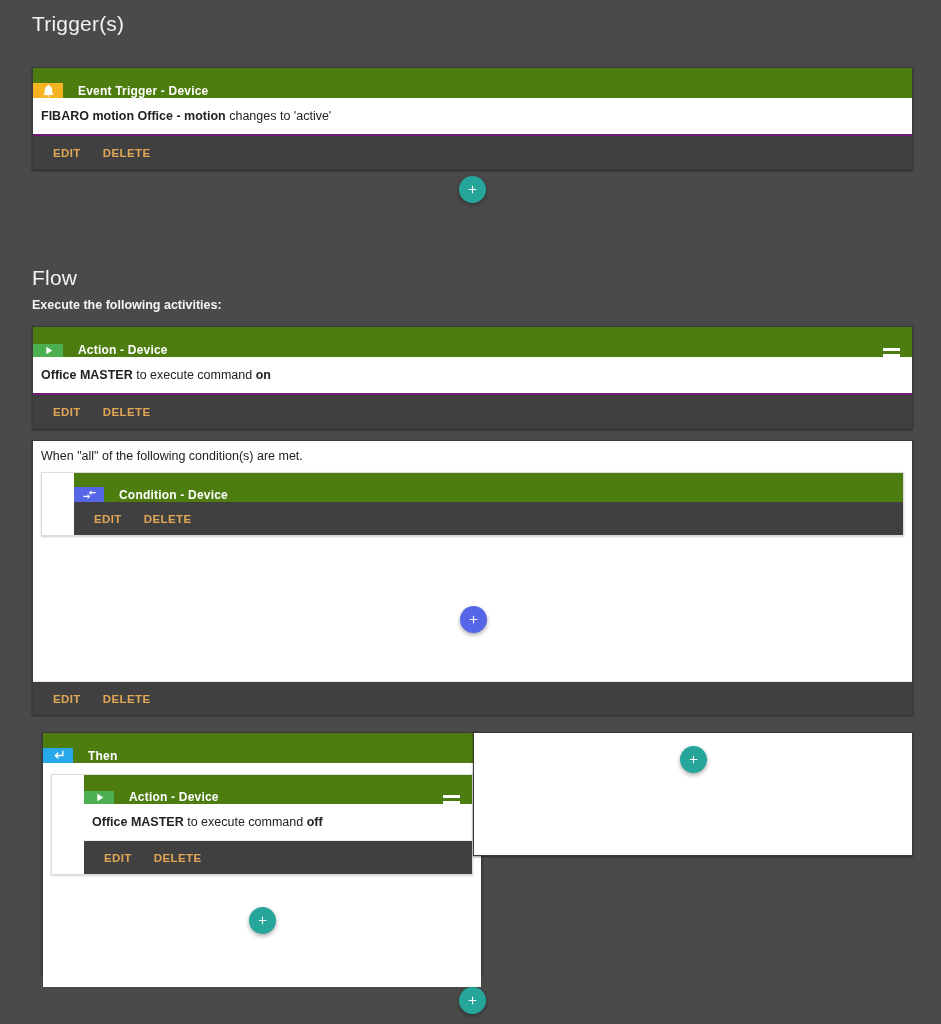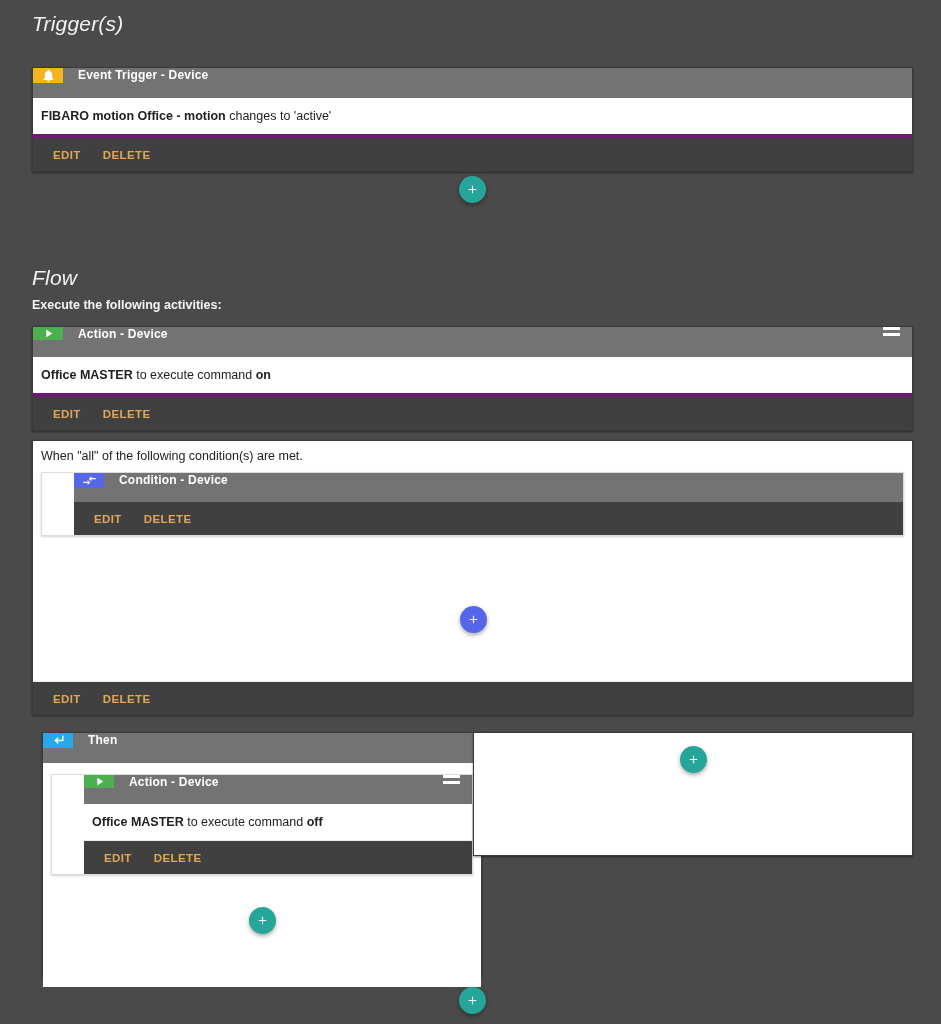--- a/index.html
+++ b/index.html
@@ -23,7 +23,6 @@
     letter-spacing: .2px;
     margin: 0;
     padding: 0;
-    font-style: italic;
   }
   .section-sub {
     font-size: 12.5px;

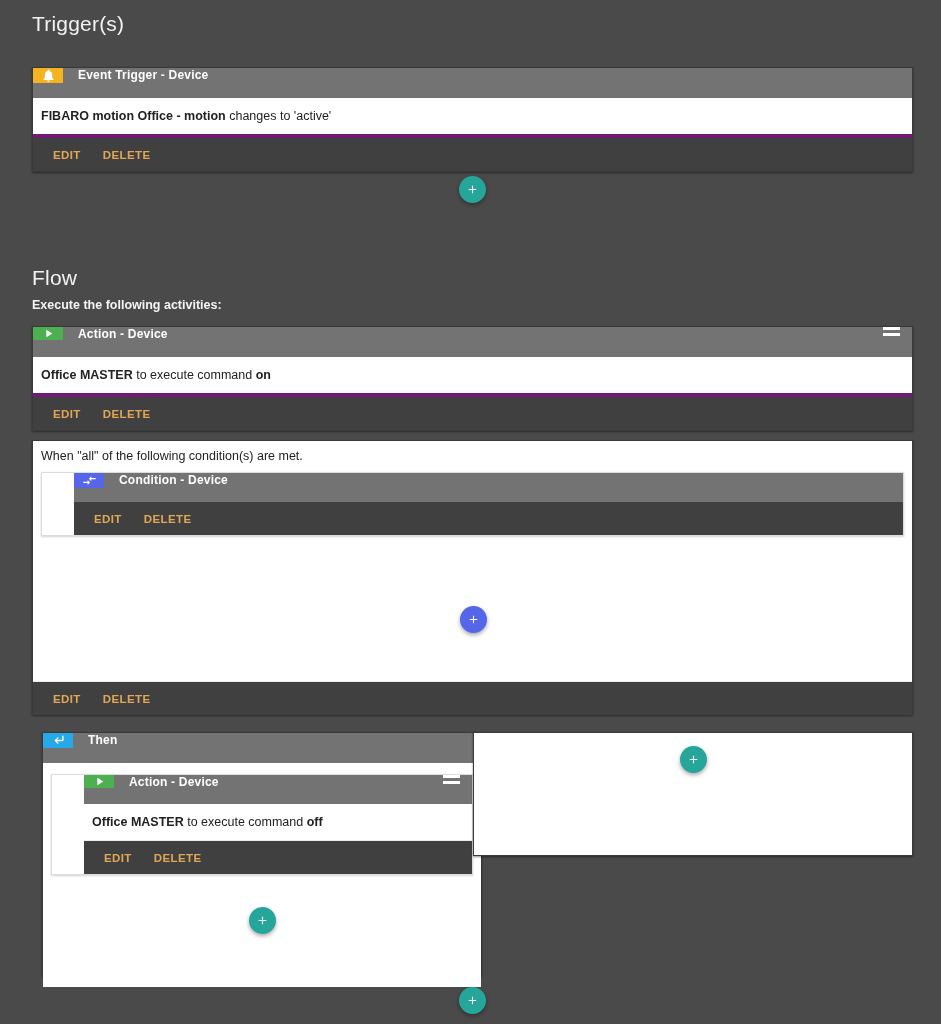--- a/index.html
+++ b/index.html
@@ -39,10 +39,10 @@
     box-shadow: 0 1px 2px rgba(0,0,0,.45);
   }
   .card-head {
-    background: #737373;
+    background: #4d7c0f;
     height: 30px;
     display: flex;
-    align-items: flex-start;
+    align-items: flex-end;
     position: relative;
   }
   .card-icon {

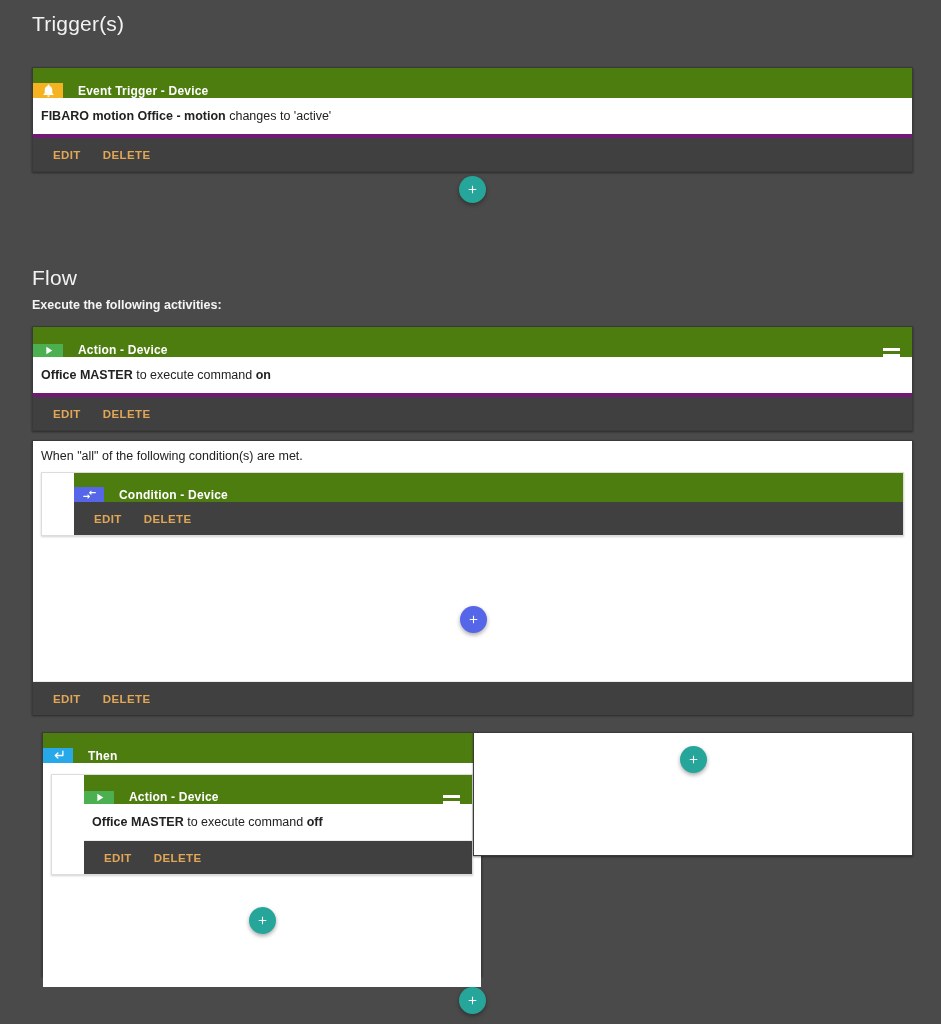--- a/index.html
+++ b/index.html
@@ -84,7 +84,7 @@
     color:#222;
     font-size: 12.5px;
     padding: 11px 0 11px 0;
-    border-bottom: 4px solid #701a75;
+    border-bottom: 2px solid #701a75;
   }
   .card-body .row-text { padding-left: 8px; }
   .card-body b { font-weight: bold; }

